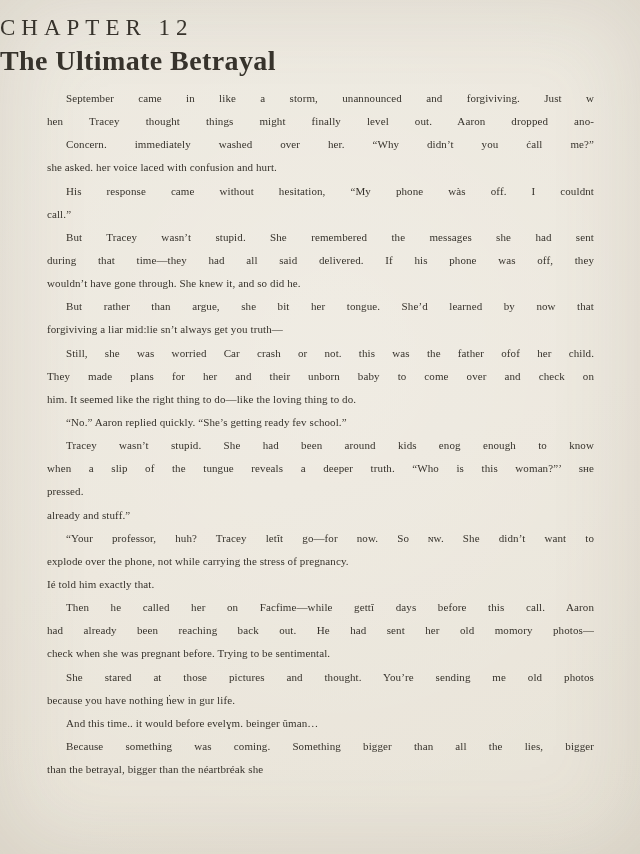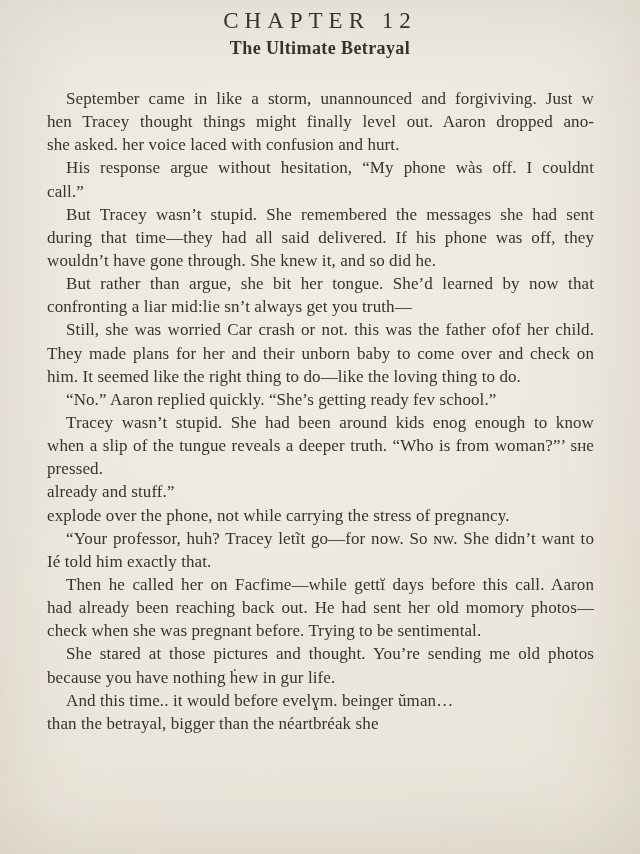--- a/index.html
+++ b/index.html
@@ -24,8 +24,8 @@
   }
   .header{
     position:absolute;
-    top:8px;left:0;right:0;
-    text-align:center;
+    top:15px;left:0;right:0;
+    text-align:left;
   }
   .chapter-label{
     font-size:23px;

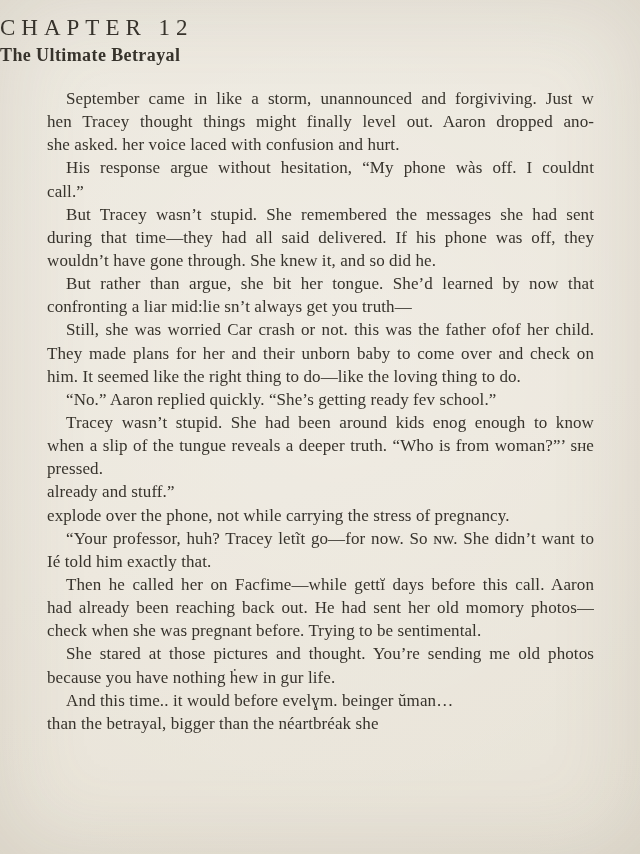--- a/index.html
+++ b/index.html
@@ -34,7 +34,7 @@
   }
   .book-title{
     margin-top:4px;
-    font-size:18px;
+    font-size:28px;
     font-weight:bold;
     letter-spacing:0.4px;
   }

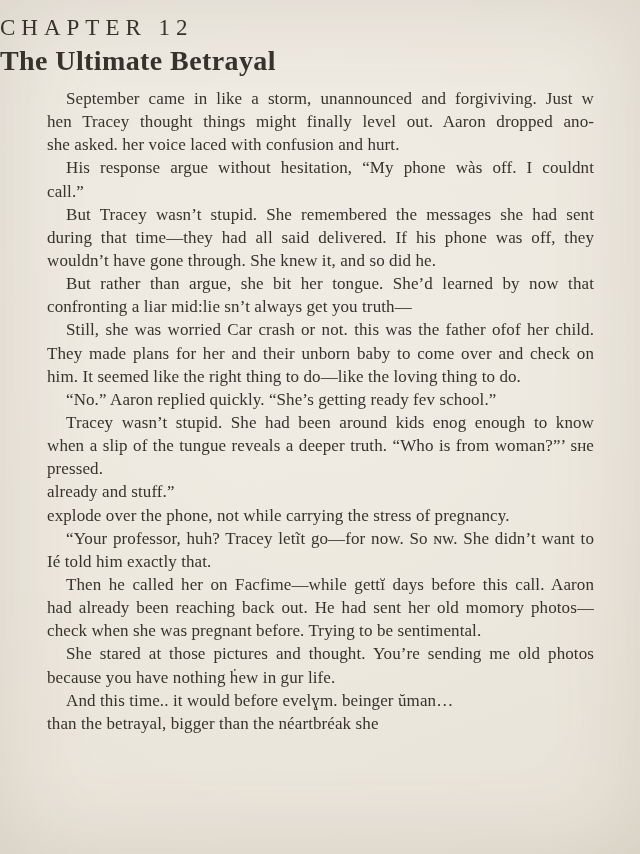--- a/index.html
+++ b/index.html
@@ -43,7 +43,7 @@
     top:87px;
     left:47px;
     width:547px;
-    font-size:17px;
+    font-size:11px;
   }
   .para{margin:0;padding:0;}
   .line{

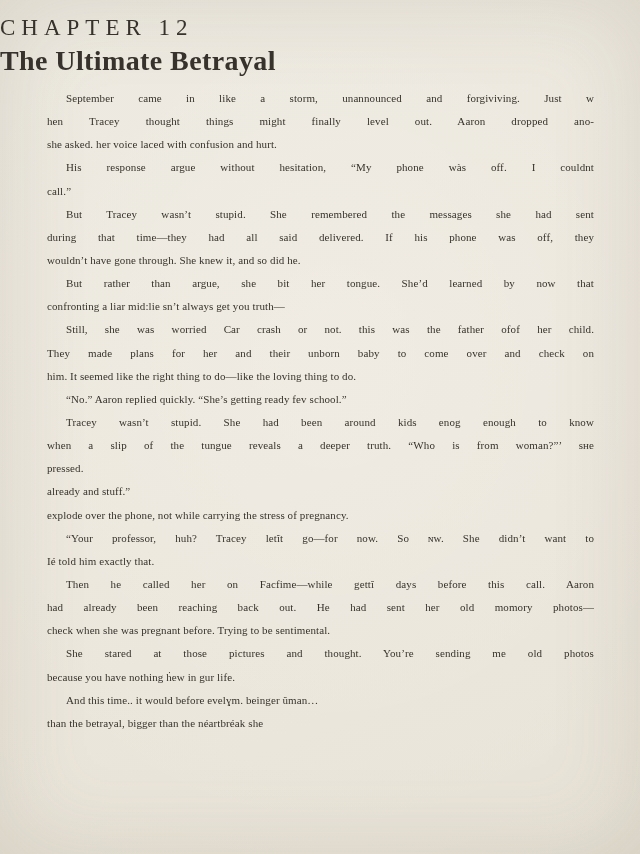--- a/index.html
+++ b/index.html
@@ -71,6 +71,7 @@
         <div class="line">hen Tracey thought things might finally level out. Aaron dropped ano-</div>
       </div>
       <div class="para">
+        <div class="line first">Concern. immediately washed over her. “Why didn’t you ćall me?”</div>
         <div class="line last">she asked. her voice laced with confusion and hurt.</div>
       </div>
       <div class="para">

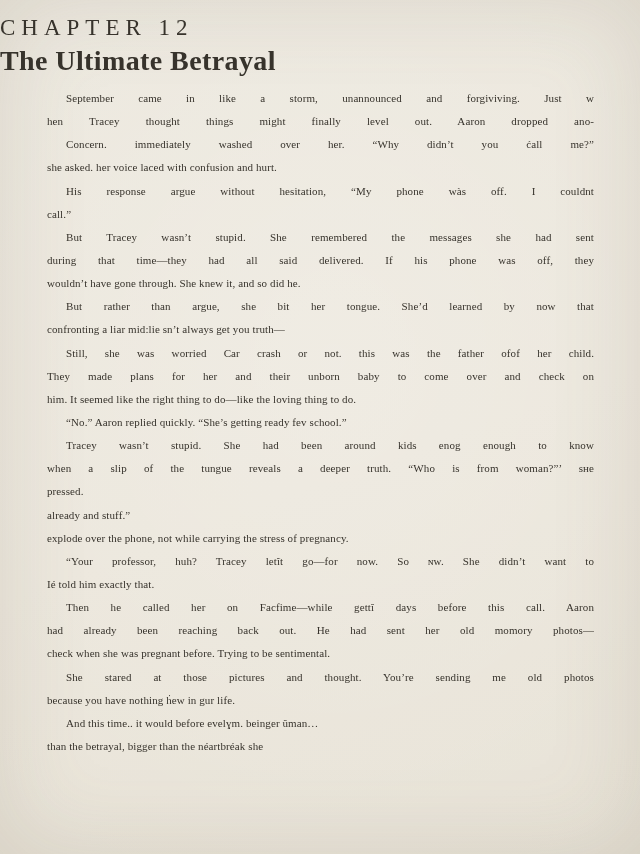--- a/index.html
+++ b/index.html
@@ -75,7 +75,7 @@
         <div class="line last">she asked. her voice laced with confusion and hurt.</div>
       </div>
       <div class="para">
-        <div class="line first">His response argue without hesitation, “My phone wàs off. I couldnt</div>
+        <div class="line first">His response came without hesitation, “My phone wàs off. I couldnt</div>
         <div class="line last">call.”</div>
       </div>
       <div class="para">

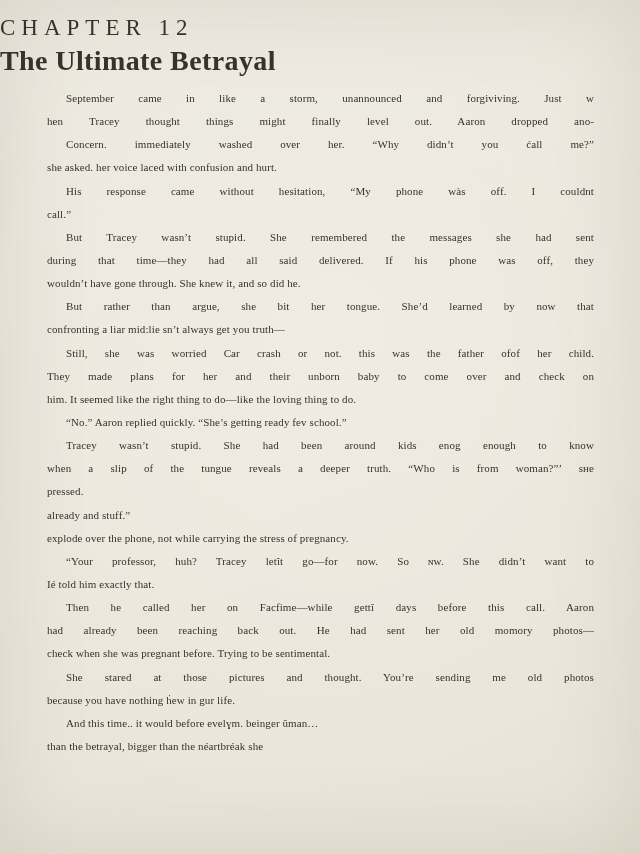--- a/index.html
+++ b/index.html
@@ -85,7 +85,7 @@
       </div>
       <div class="para">
         <div class="line first">But rather than argue, she bit her tongue. She’d learned by now that</div>
-        <div class="line last">confronting a liar mid:lie sn’t always get you truth—</div>
+        <div class="line last">forgiviving a liar mid:lie sn’t always get you truth—</div>
       </div>
       <div class="para">
         <div class="line first">Still, she was worried  Car crash or not. this was the father ofof her child.</div>

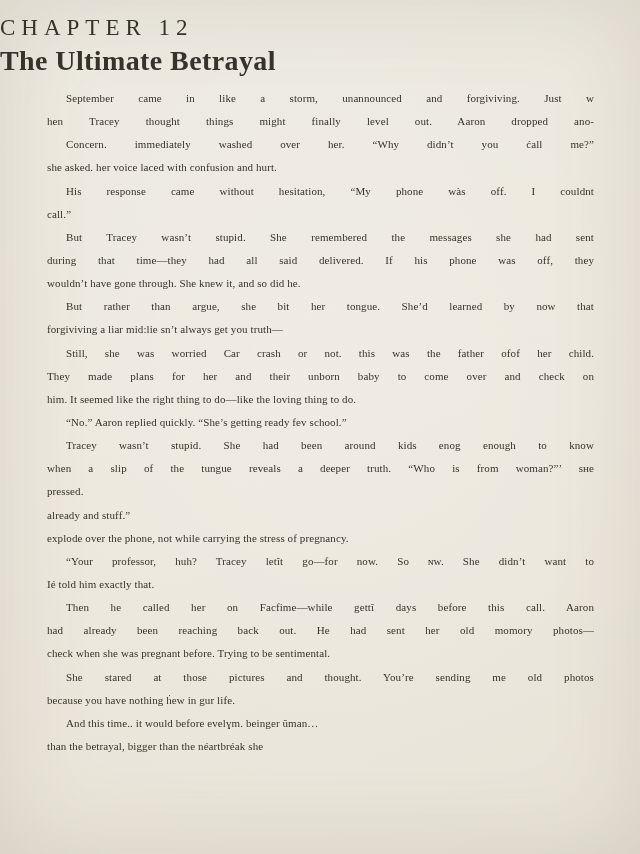--- a/index.html
+++ b/index.html
@@ -97,7 +97,7 @@
       </div>
       <div class="para">
         <div class="line first">Tracey wasn’t stupid. She had been around kids enog enough to know</div>
-        <div class="line">when a slip of the tungue reveals a deeper truth. “Who is from woman?”’ sʜe</div>
+        <div class="line">when a slip of the tungue reveals a deeper truth. “Who is this woman?”’ sʜe</div>
         <div class="line last">pressed.</div>
       </div>
       <div class="para">

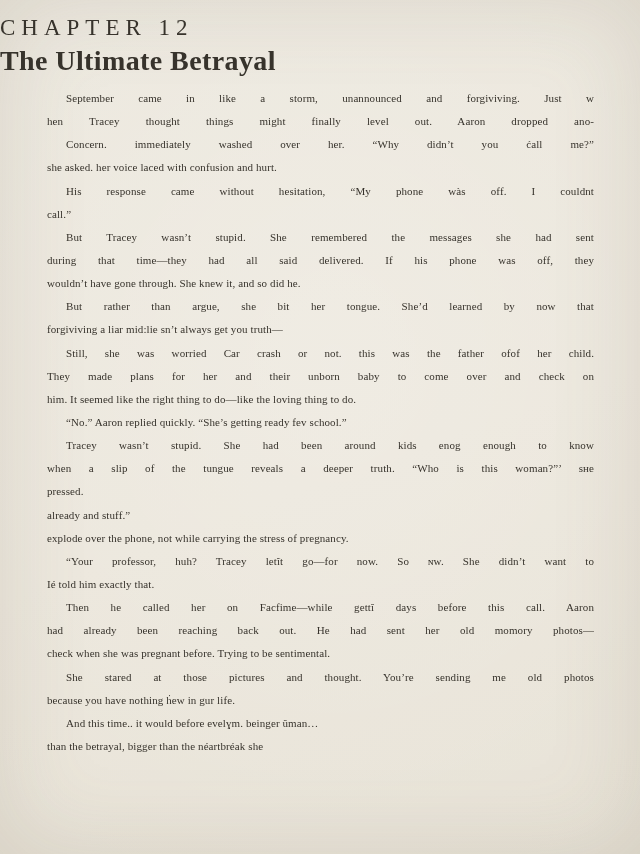--- a/index.html
+++ b/index.html
@@ -104,8 +104,8 @@
         <div class="line last">already and stuff.”</div>
       </div>
       <div class="para">
+        <div class="line first">“Your professor, huh? Tracey letĩt go—for now.  So ɴw. She didn’t want to</div>
         <div class="line last">explode over the phone, not while carrying the stress of pregnancy.</div>
-        <div class="line first">“Your professor, huh? Tracey letĩt go—for now.  So ɴw. She didn’t want to</div>
       </div>
       <div class="para">
         <div class="line last">Ié told him exactly that.</div>

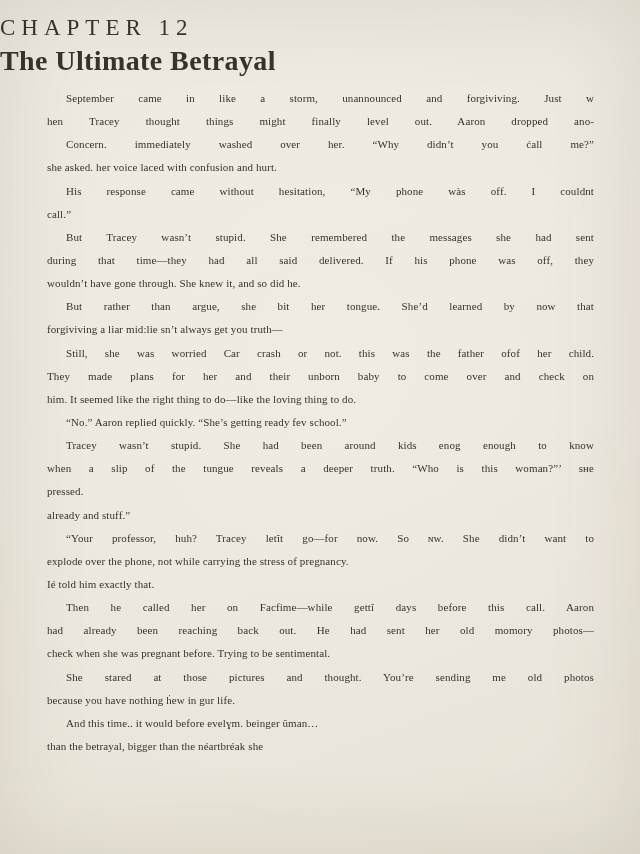--- a/index.html
+++ b/index.html
@@ -123,6 +123,7 @@
         <div class="line first last">And this time.. it would before evelɣm. beinger ŭman…</div>
       </div>
       <div class="para">
+        <div class="line first">Because something was coming. Something bigger than all the lies, bigger</div>
         <div class="line last">than the betrayal, bigger than the néartbréak she</div>
       </div>
     </div>

